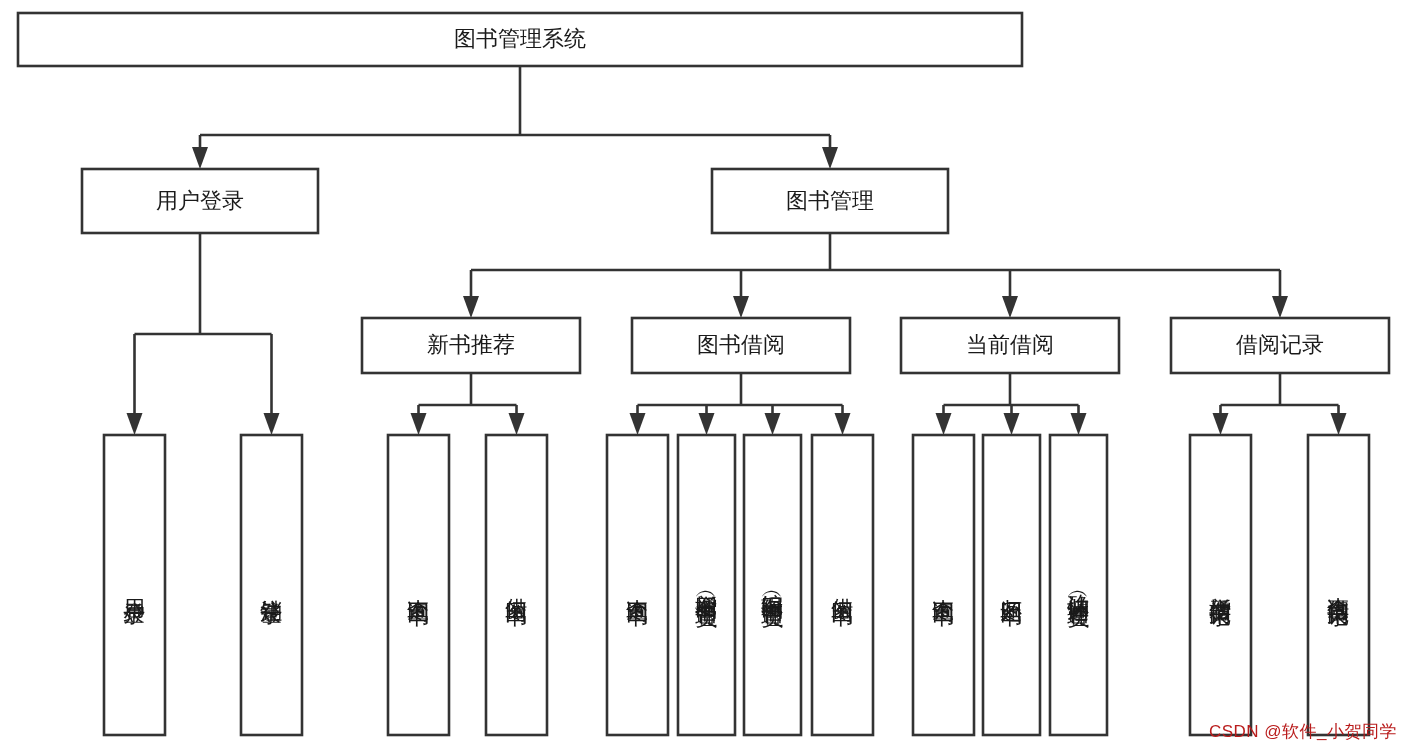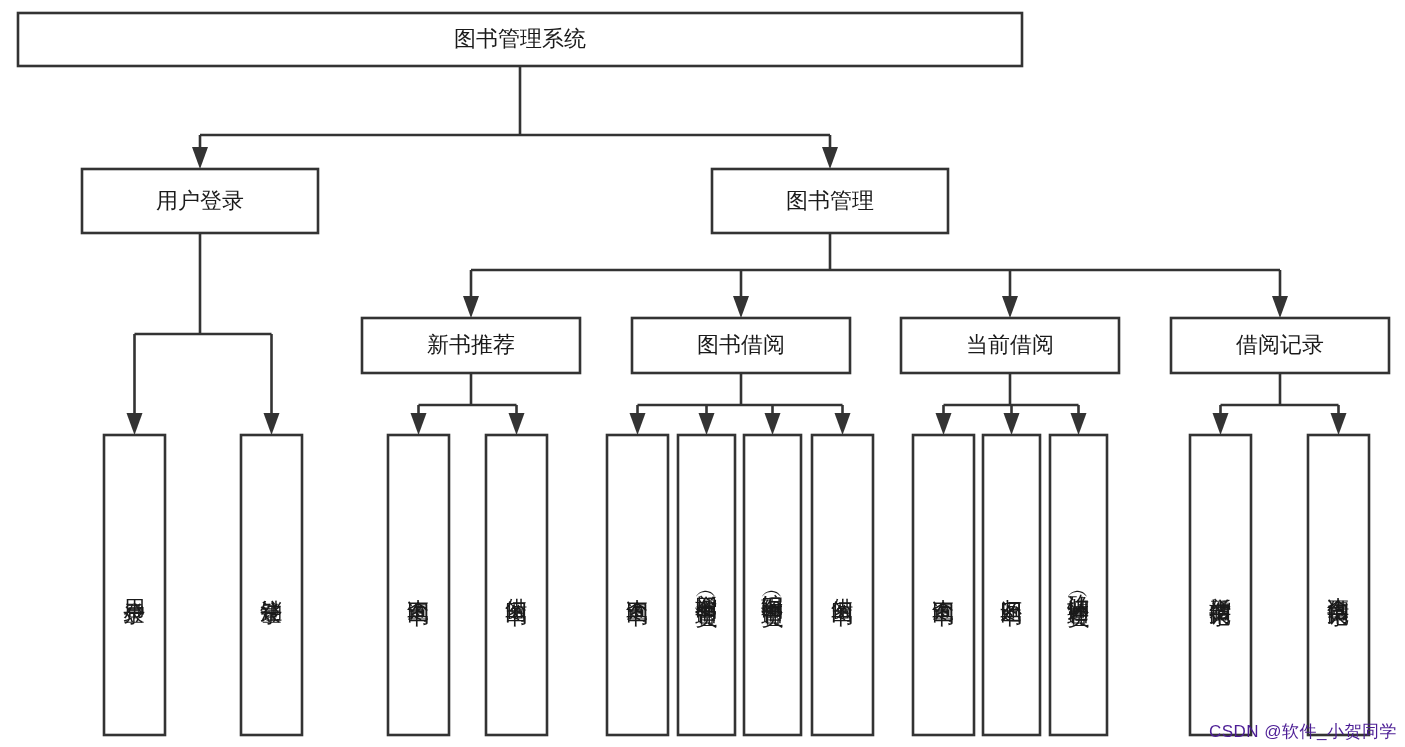--- a/index.html
+++ b/index.html
@@ -68,7 +68,7 @@
     bottom: 4px;
     font-family: "Liberation Sans", "DejaVu Sans", sans-serif;
     font-size: 17px;
-    color: #4c1d95;
+    color: #b91c1c;
     letter-spacing: 0.5px;
     user-select: none;
   }

